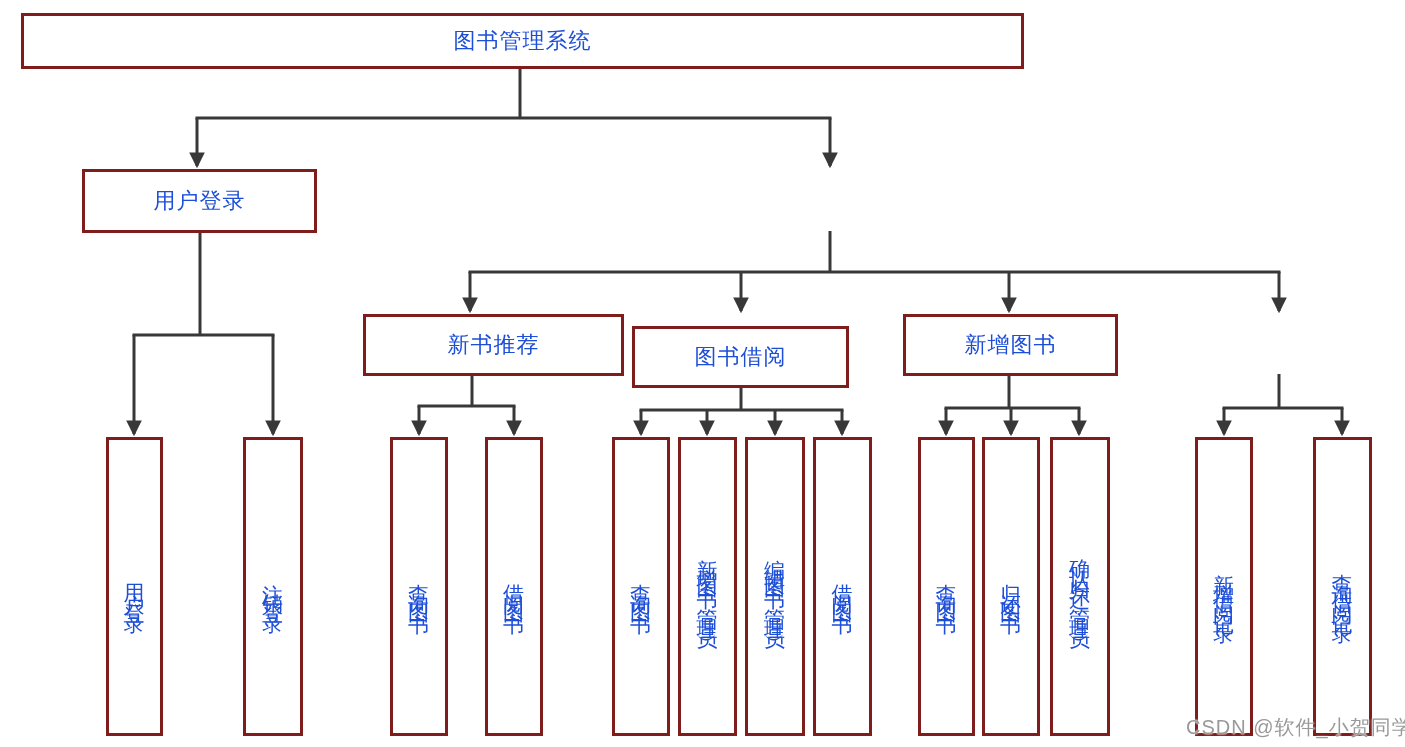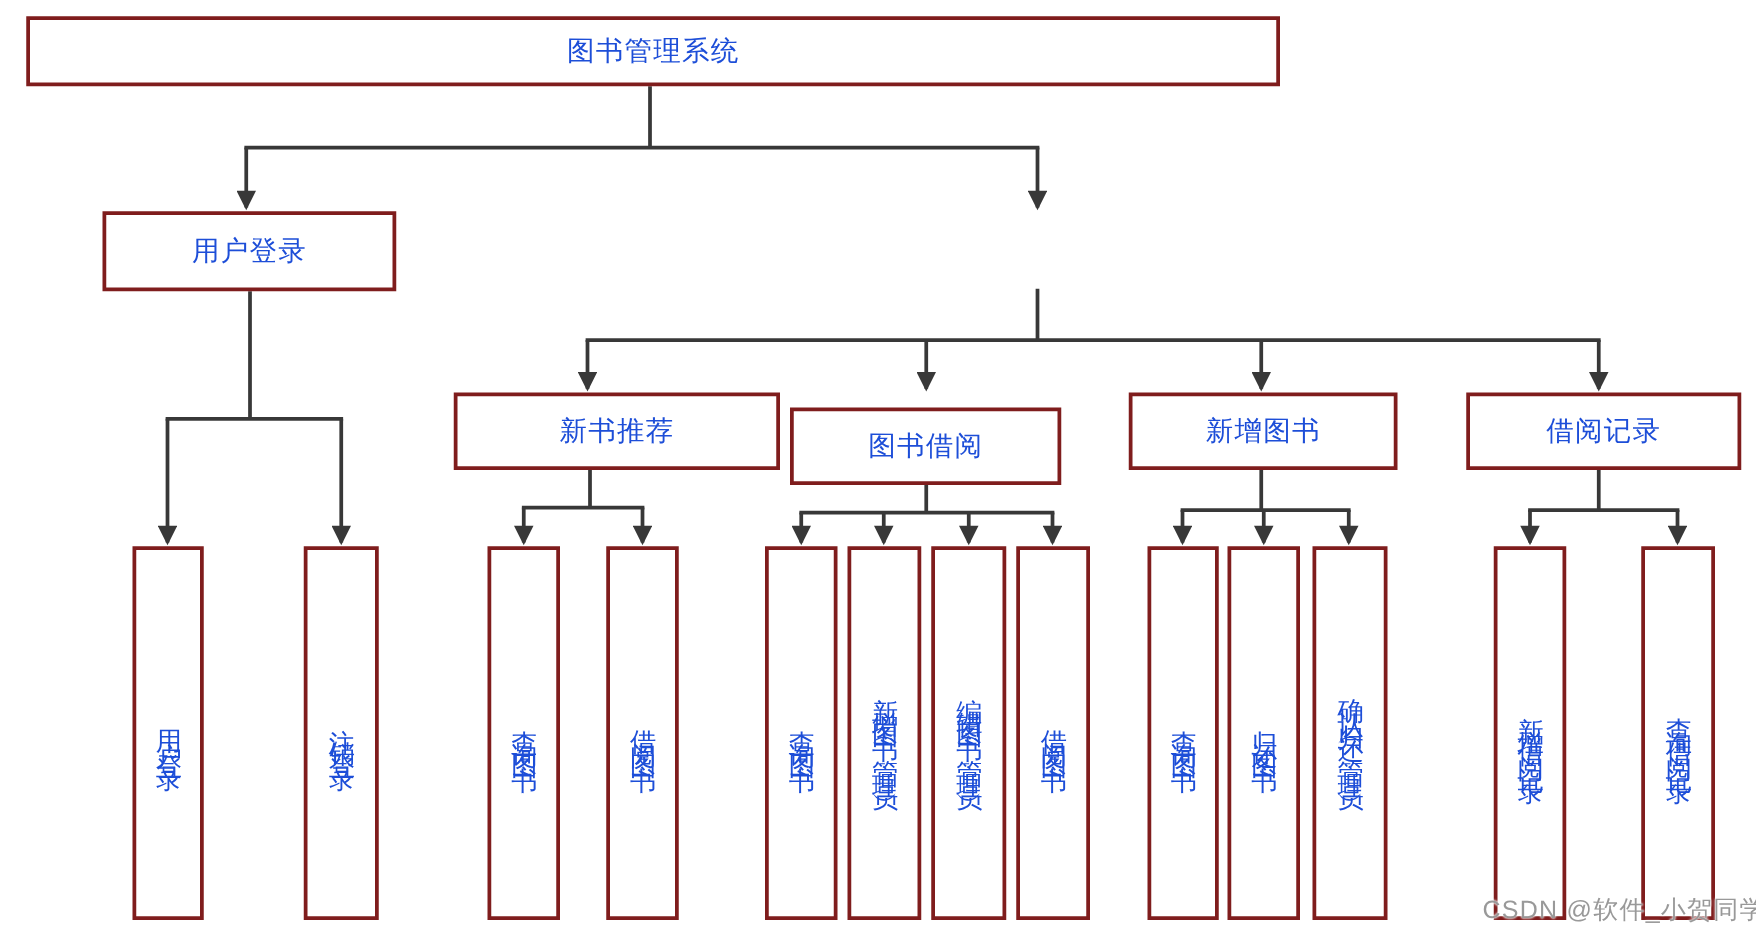--- a/index.html
+++ b/index.html
@@ -99,9 +99,6 @@
   <div class="box h-box" style="left:903px;top:314px;width:215px;height:62px">
     <span class="lbl">新增图书</span>
   </div>
-  <div class="box h-box" style="left:1173px;top:314px;width:220px;height:62px">
-    <span class="lbl">借阅记录</span>
-  </div>
 
   <div class="box v-box" style="left:106px;top:437px;width:57px;height:299px">
     <span class="lbl">用户登录</span>

